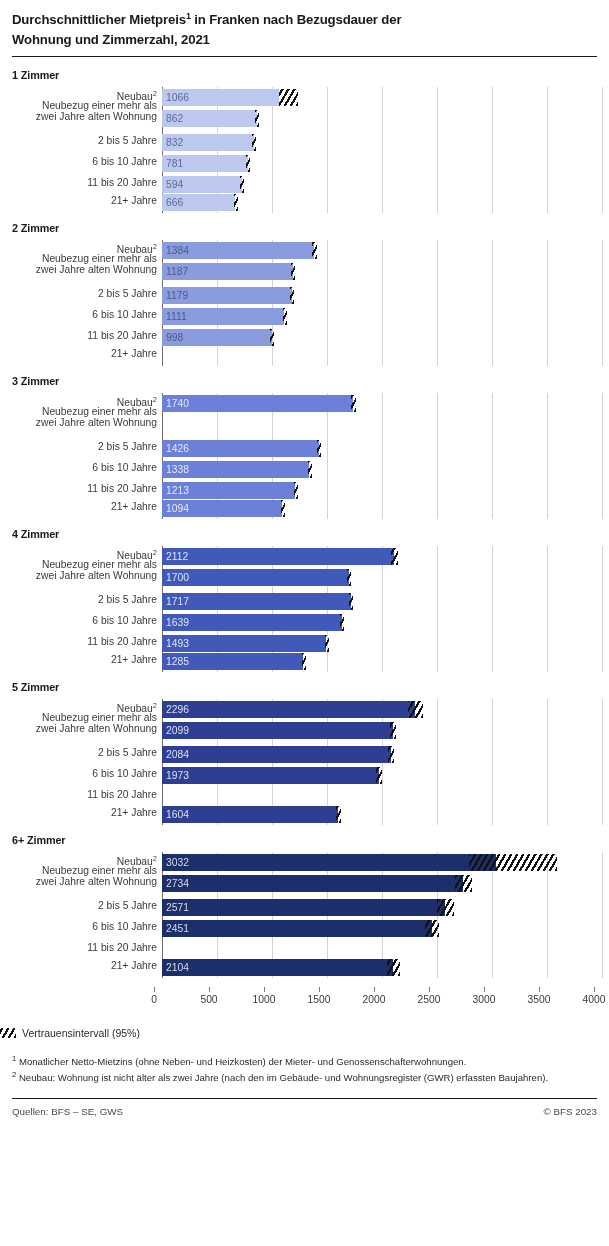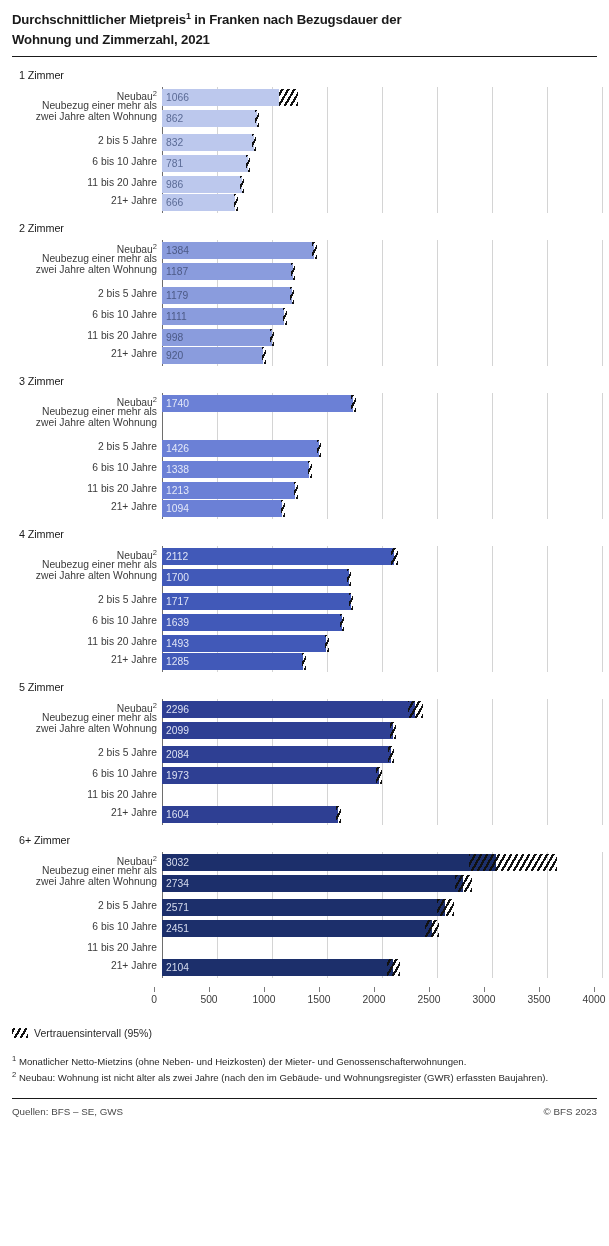--- a/index.html
+++ b/index.html
@@ -33,8 +33,8 @@
   .group { position: relative; margin-bottom: 9px; }
   .group-title {
     font-size: 10.8px;
-    font-weight: normal;
-    padding-left: 19px;
+    font-weight: bold;
+    padding-left: 12px;
     margin-bottom: 6px;
     letter-spacing: -0.1px;
   }

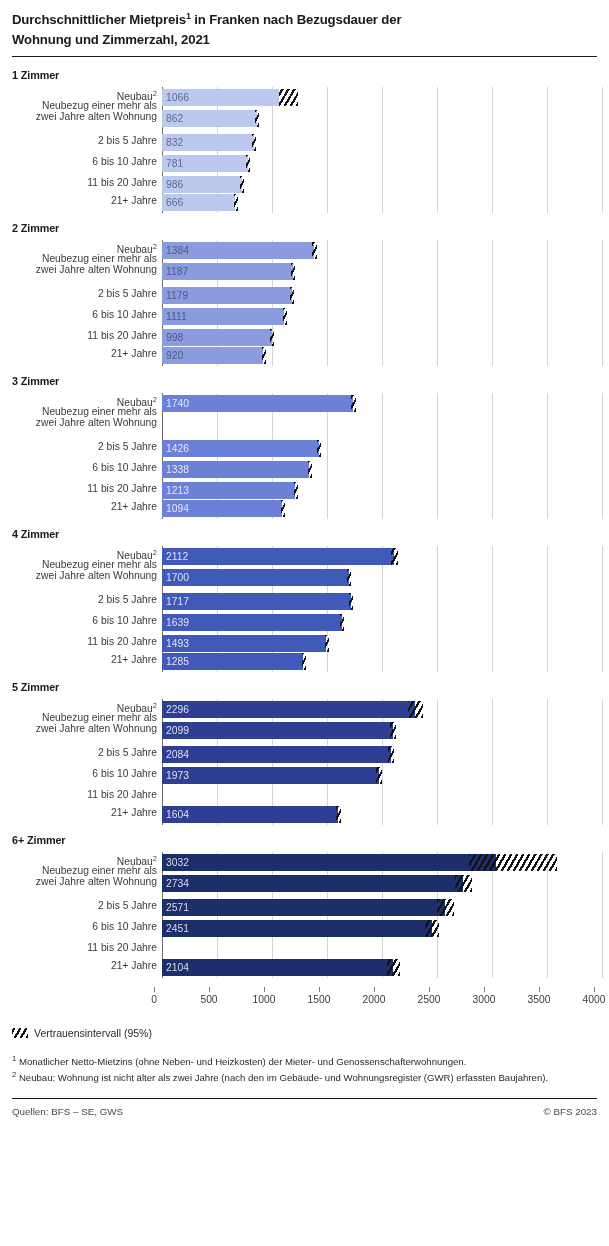--- a/index.html
+++ b/index.html
@@ -197,7 +197,7 @@
           <div class="bar-wrap">
             <div class="bar" style="width: 79.86px; background: rgb(188, 200, 237);"></div>
             <div class="ci" style="left: 78.1px; width: 4px;"></div>
-            <div class="bar-value" style="color: rgb(91, 107, 150);">986</div>
+            <div class="bar-value" style="color: rgb(91, 107, 150);">594</div>
           </div>
         </div>
         <div class="row" style="top: 105px;">

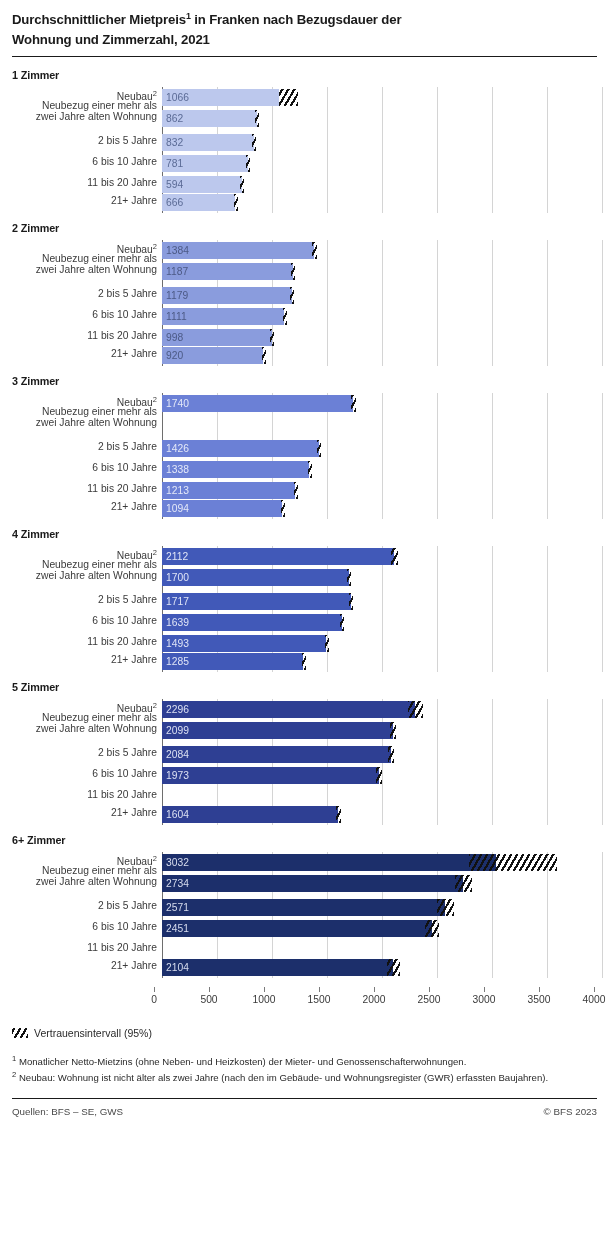--- a/index.html
+++ b/index.html
@@ -264,11 +264,6 @@
         </div>
         <div class="row" style="top: 105px;">
           <div class="row-label" style="top: 3px;">21+ Jahre</div>
-          <div class="bar-wrap">
-            <div class="bar" style="width: 101.2px; background: rgb(138, 156, 221);"></div>
-            <div class="ci" style="left: 99.77px; width: 4px;"></div>
-            <div class="bar-value" style="color: rgb(76, 90, 134);">920</div>
-          </div>
         </div>
       </div>
     </div>

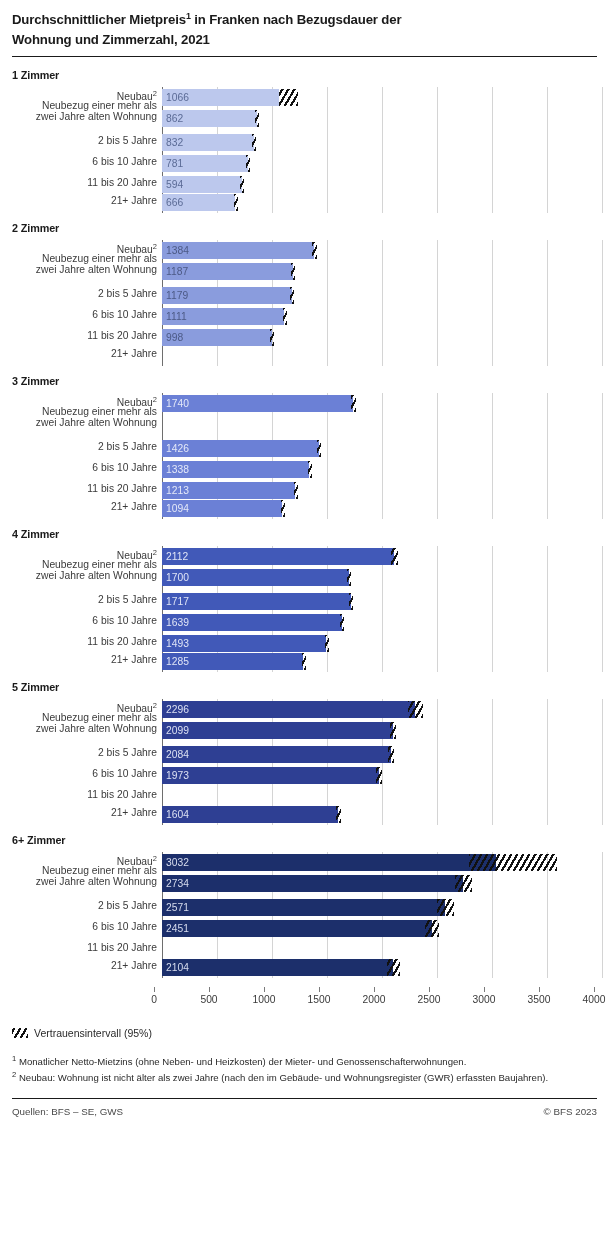--- a/index.html
+++ b/index.html
@@ -112,7 +112,7 @@
   
   #legend {
     display:flex; align-items:center; gap:6px;
-    padding: 14px 12px 0 12px;
+    padding: 14px 12px 0 0;
   }
   #legend-swatch {
     width:16px; height:10px;

